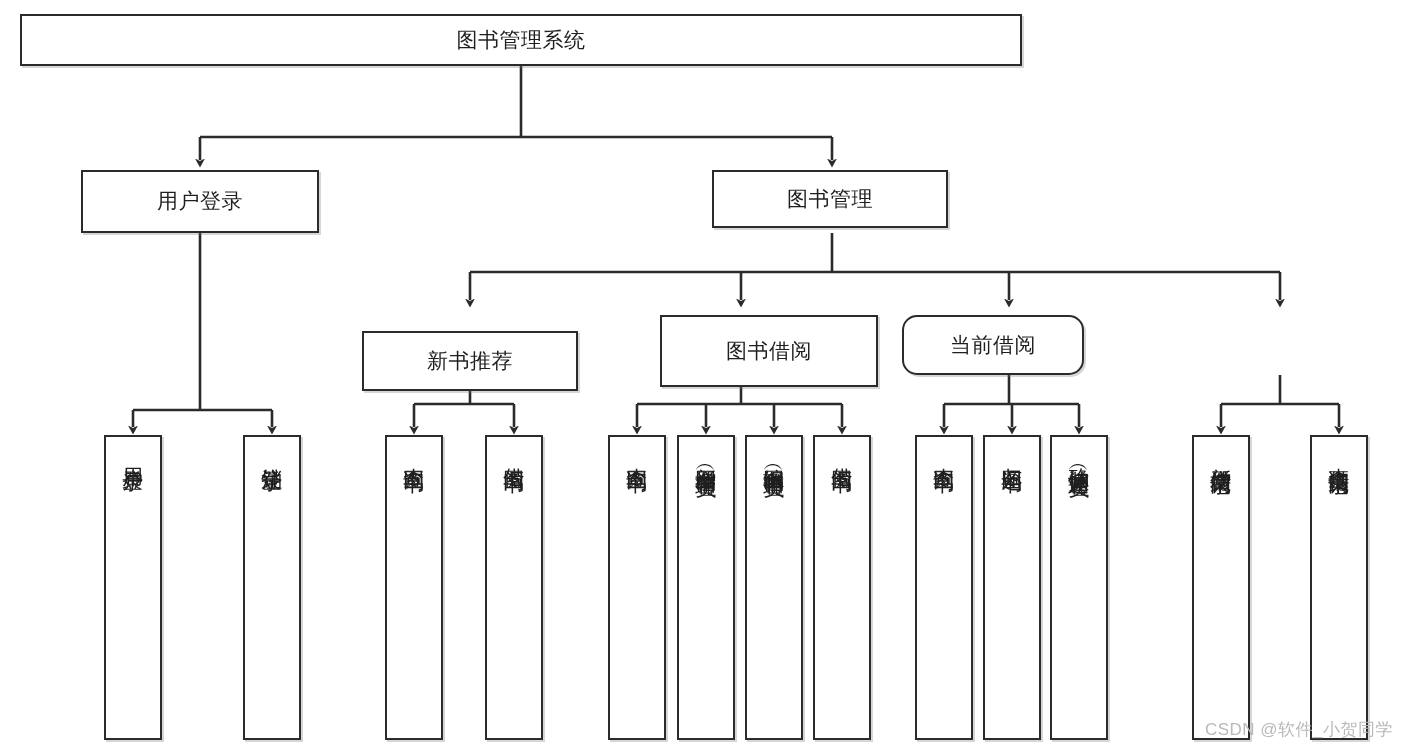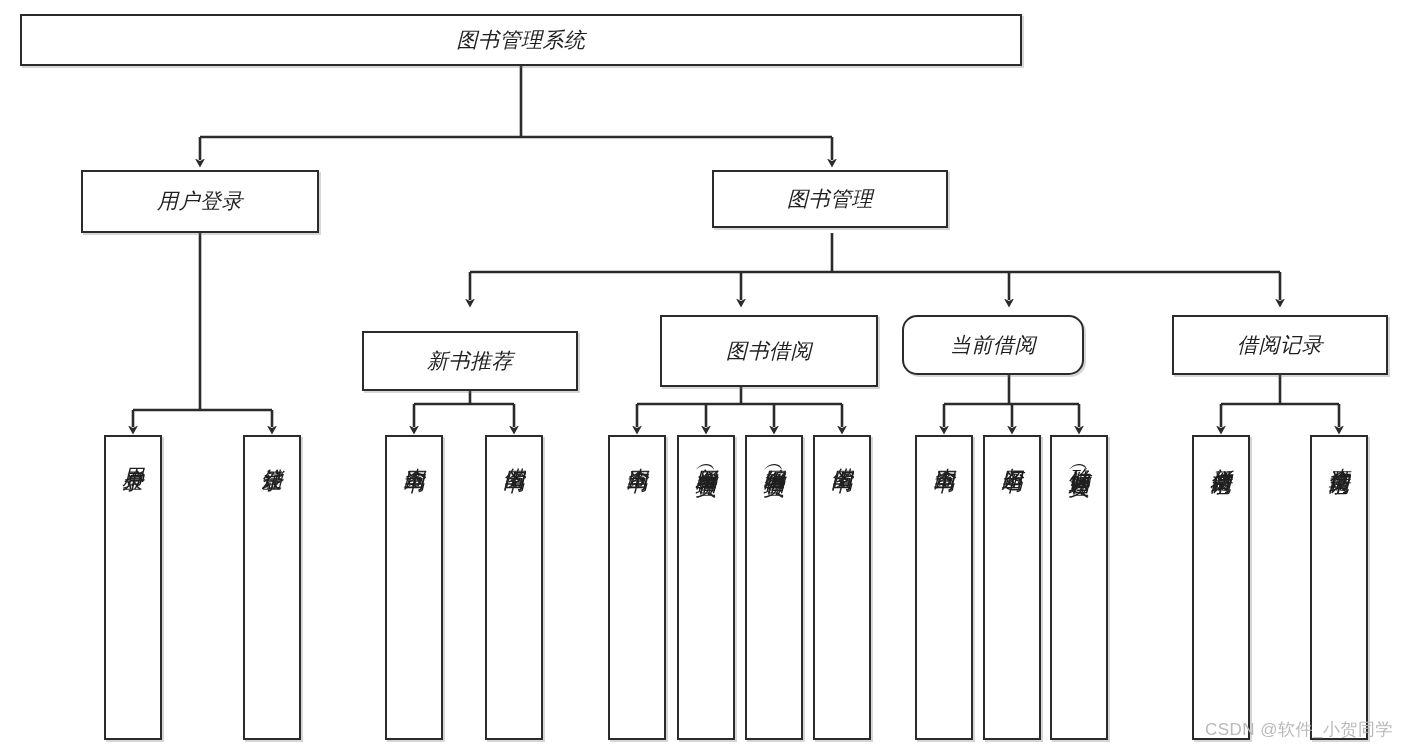--- a/index.html
+++ b/index.html
@@ -42,7 +42,6 @@
     letter-spacing: 0.5px;
     color: #1f1f1f;
     white-space: nowrap;
-    font-style: italic;
   }
   .node.vert {
     align-items: flex-start;

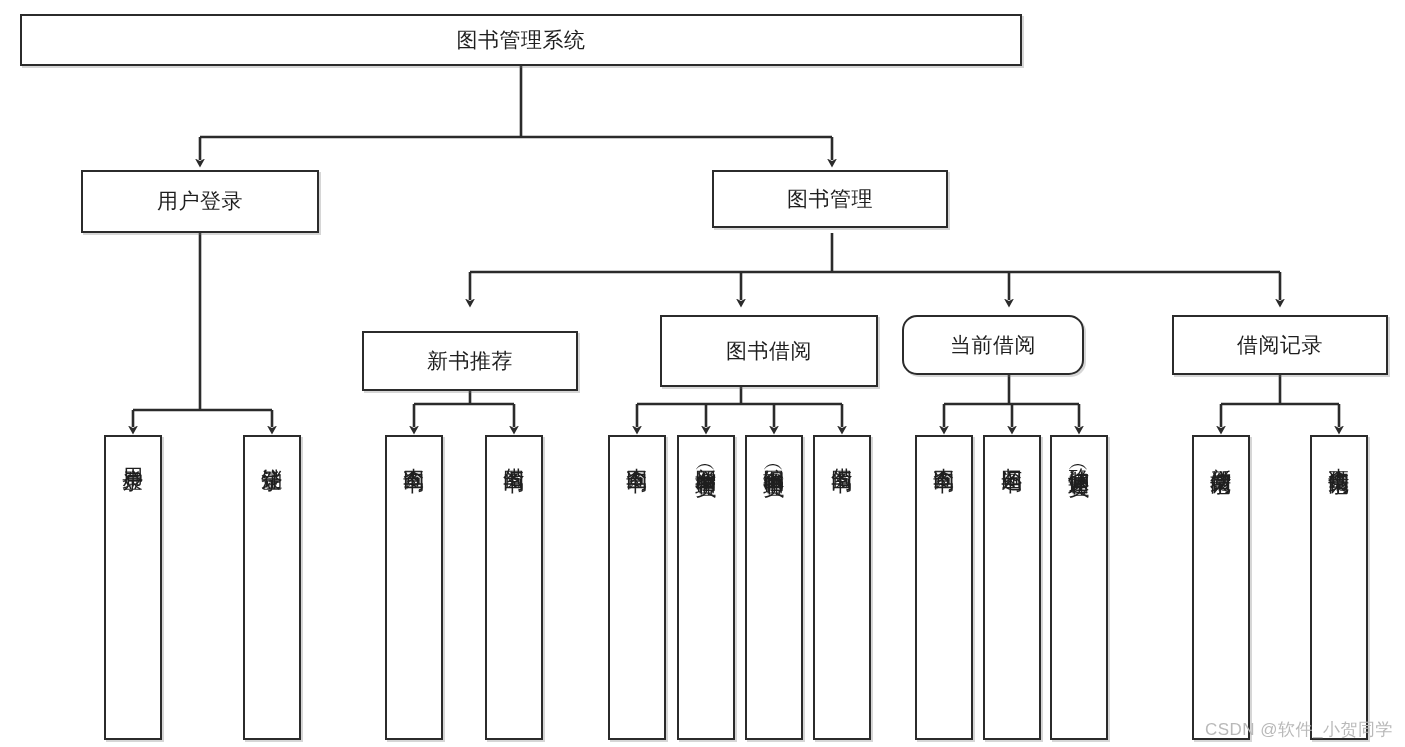--- a/index.html
+++ b/index.html
@@ -143,9 +143,6 @@
   <div class="node" style="left:902px;top:315px;width:182px;height:60px;border-radius:15px;">
     <span class="lbl">当前借阅</span>
   </div>
-  <div class="node" style="left:1172px;top:315px;width:216px;height:60px;">
-    <span class="lbl">借阅记录</span>
-  </div>
 
   <div class="node vert" style="left:104px;top:435px;width:58px;height:305px;">
     <span class="lbl">用户登录</span>

